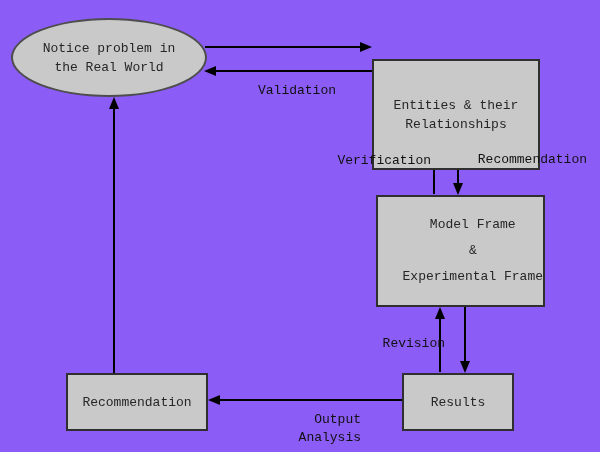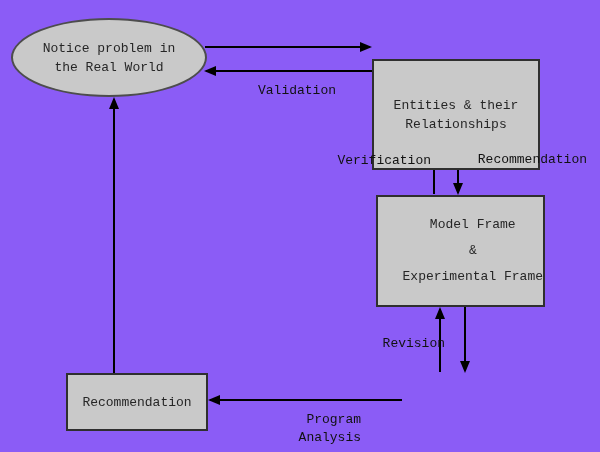--- a/index.html
+++ b/index.html
@@ -92,6 +92,9 @@
 Experimental Frame</span>
   </div>
 
+  <div class="node results">
+    <span>Results</span>
+  </div>
 
   <div class="node recommend">
     <span>Recommendation</span>

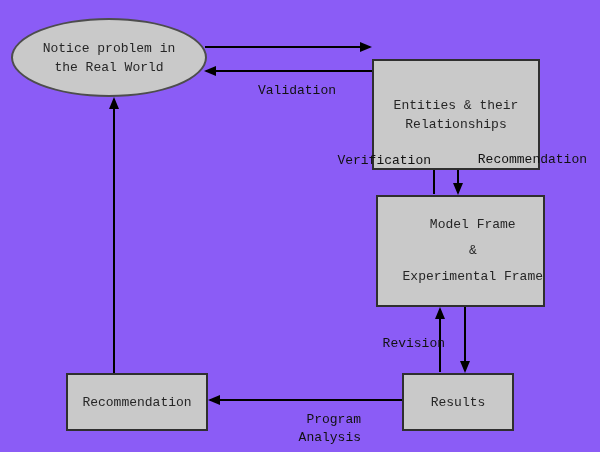--- a/index.html
+++ b/index.html
@@ -109,7 +109,7 @@
 
   <div class="edge-label lbl-revision">Revision</div>
 
-  <div class="edge-label lbl-output">Program
+  <div class="edge-label lbl-output">Output
 Analysis</div>
 
 </div>

